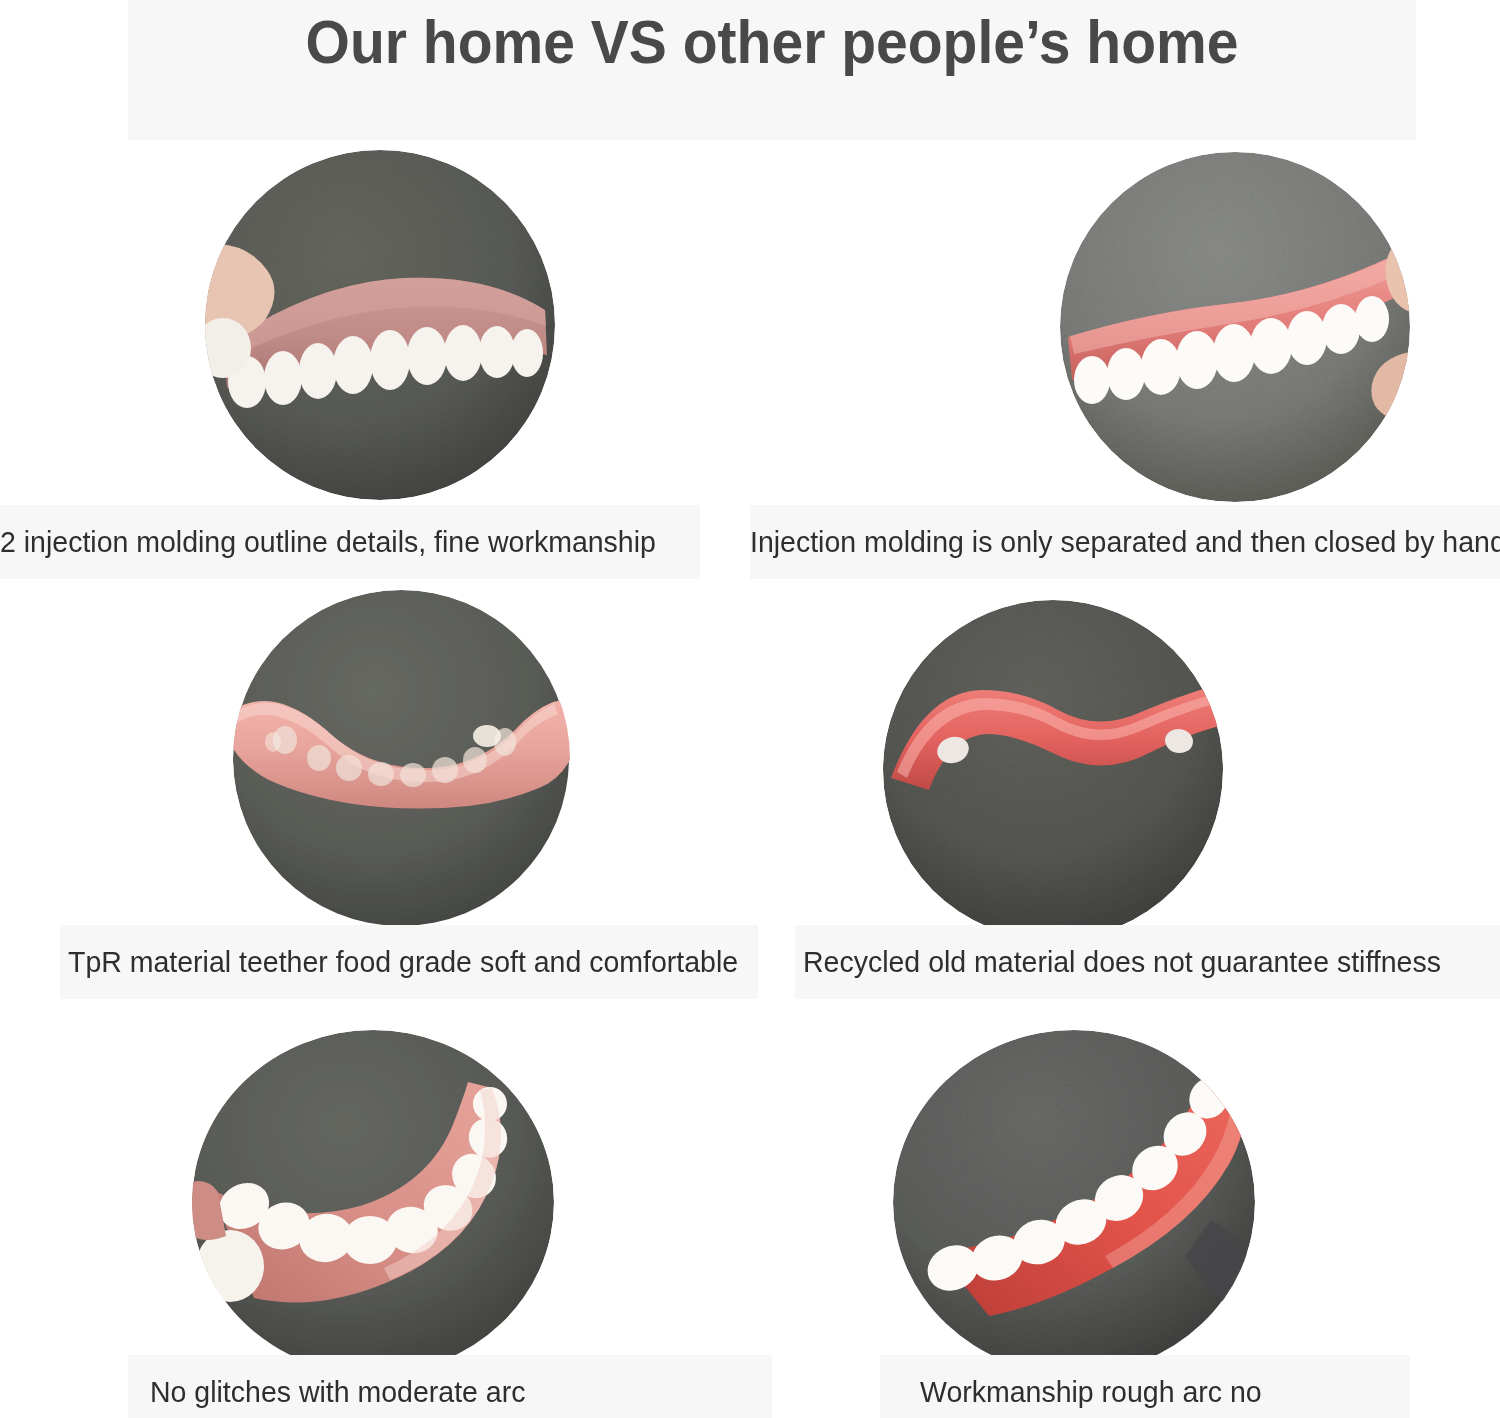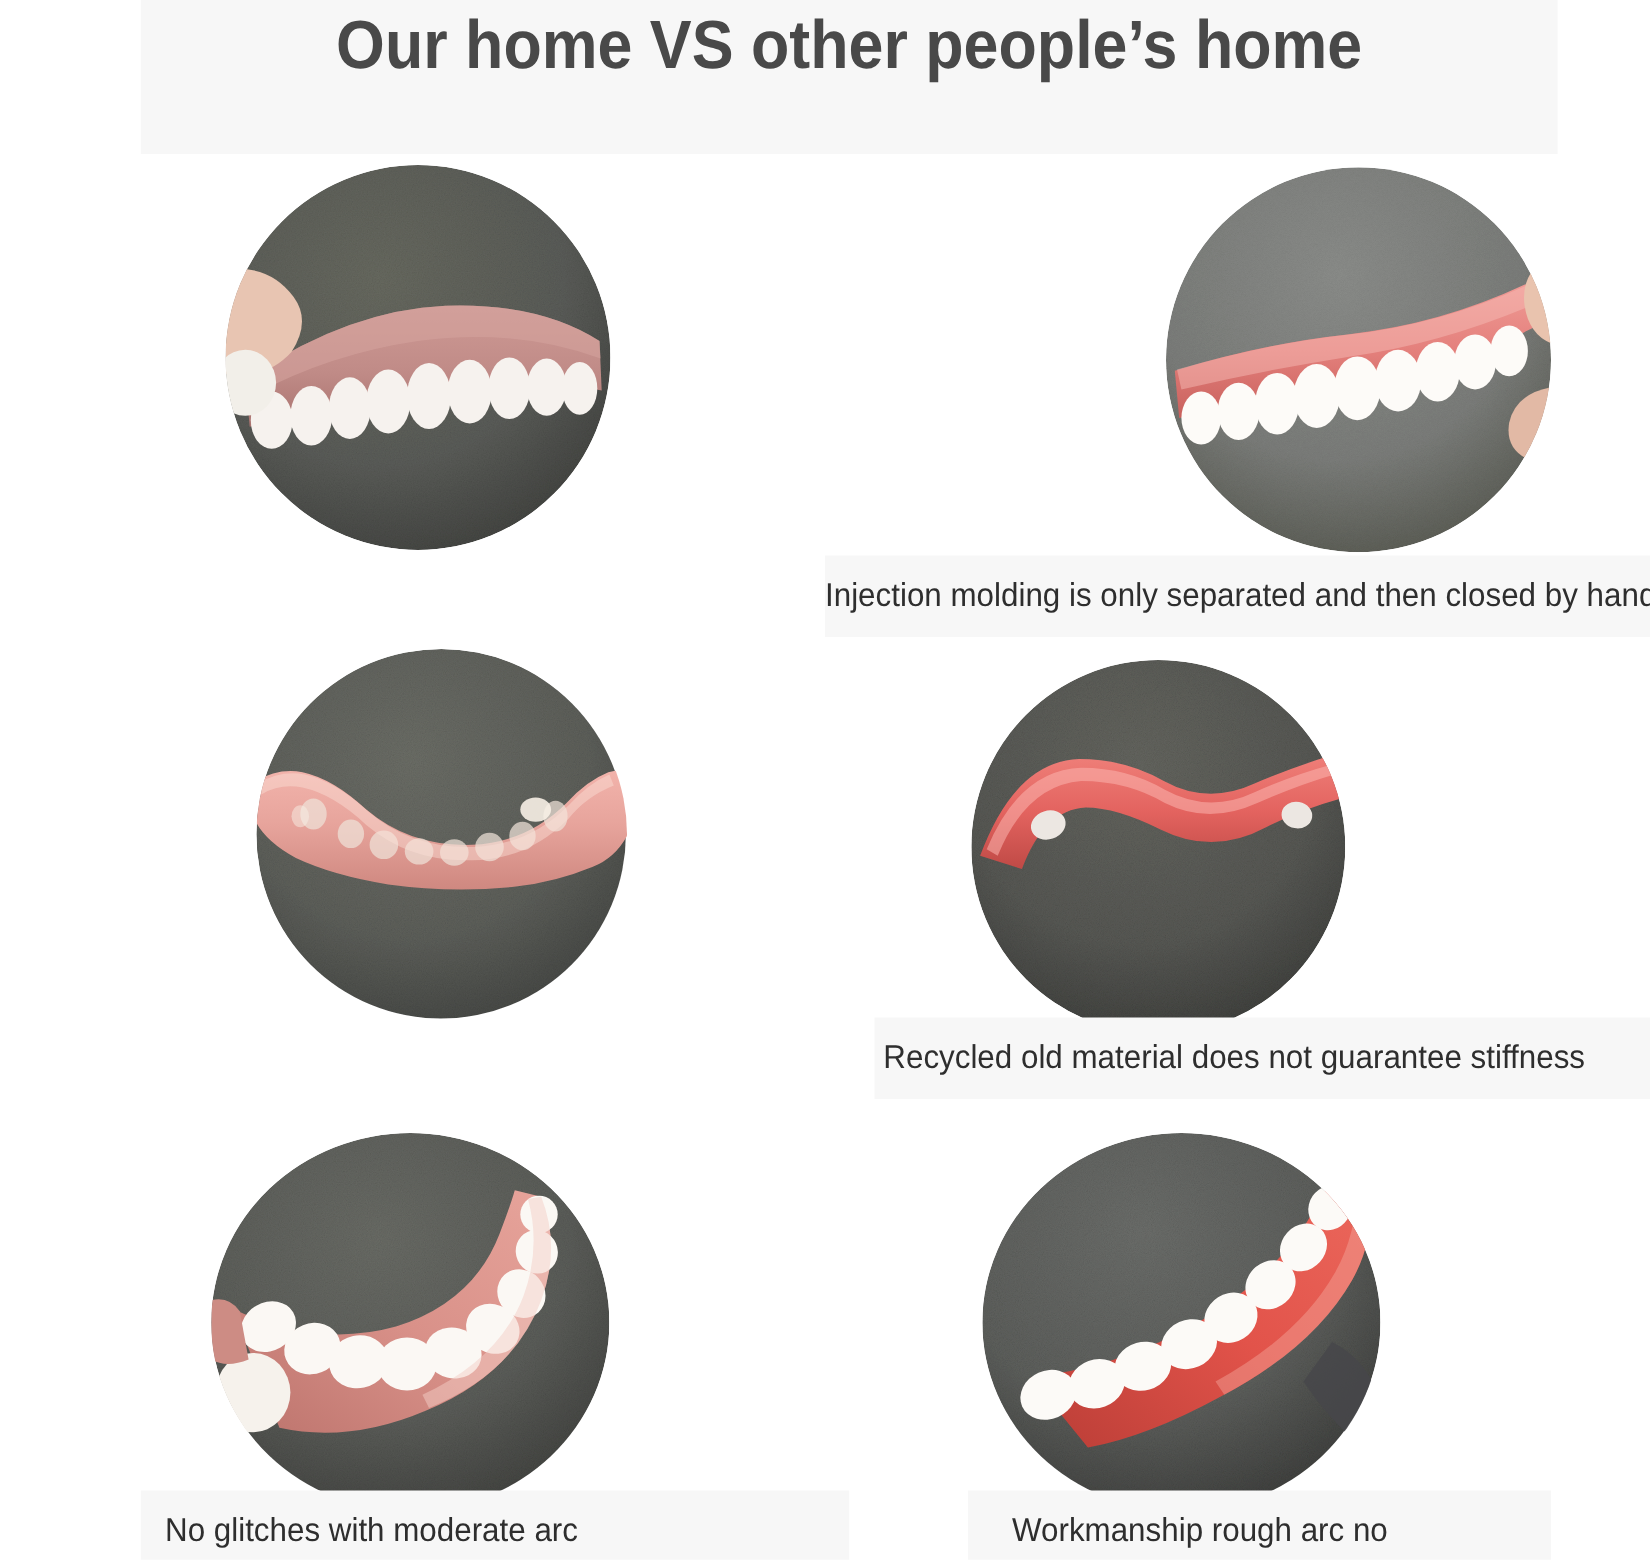--- a/index.html
+++ b/index.html
@@ -154,6 +154,9 @@
         <ellipse cx="18" cy="198" rx="28" ry="30" fill="#f2efe9"></ellipse>
       </svg>
     </div>
+    <div class="caption-strip cap-1">
+      <span class="caption-text">2 injection molding outline details, fine workmanship</span>
+    </div>
   </div>
 
   <div class="cell cell-right">

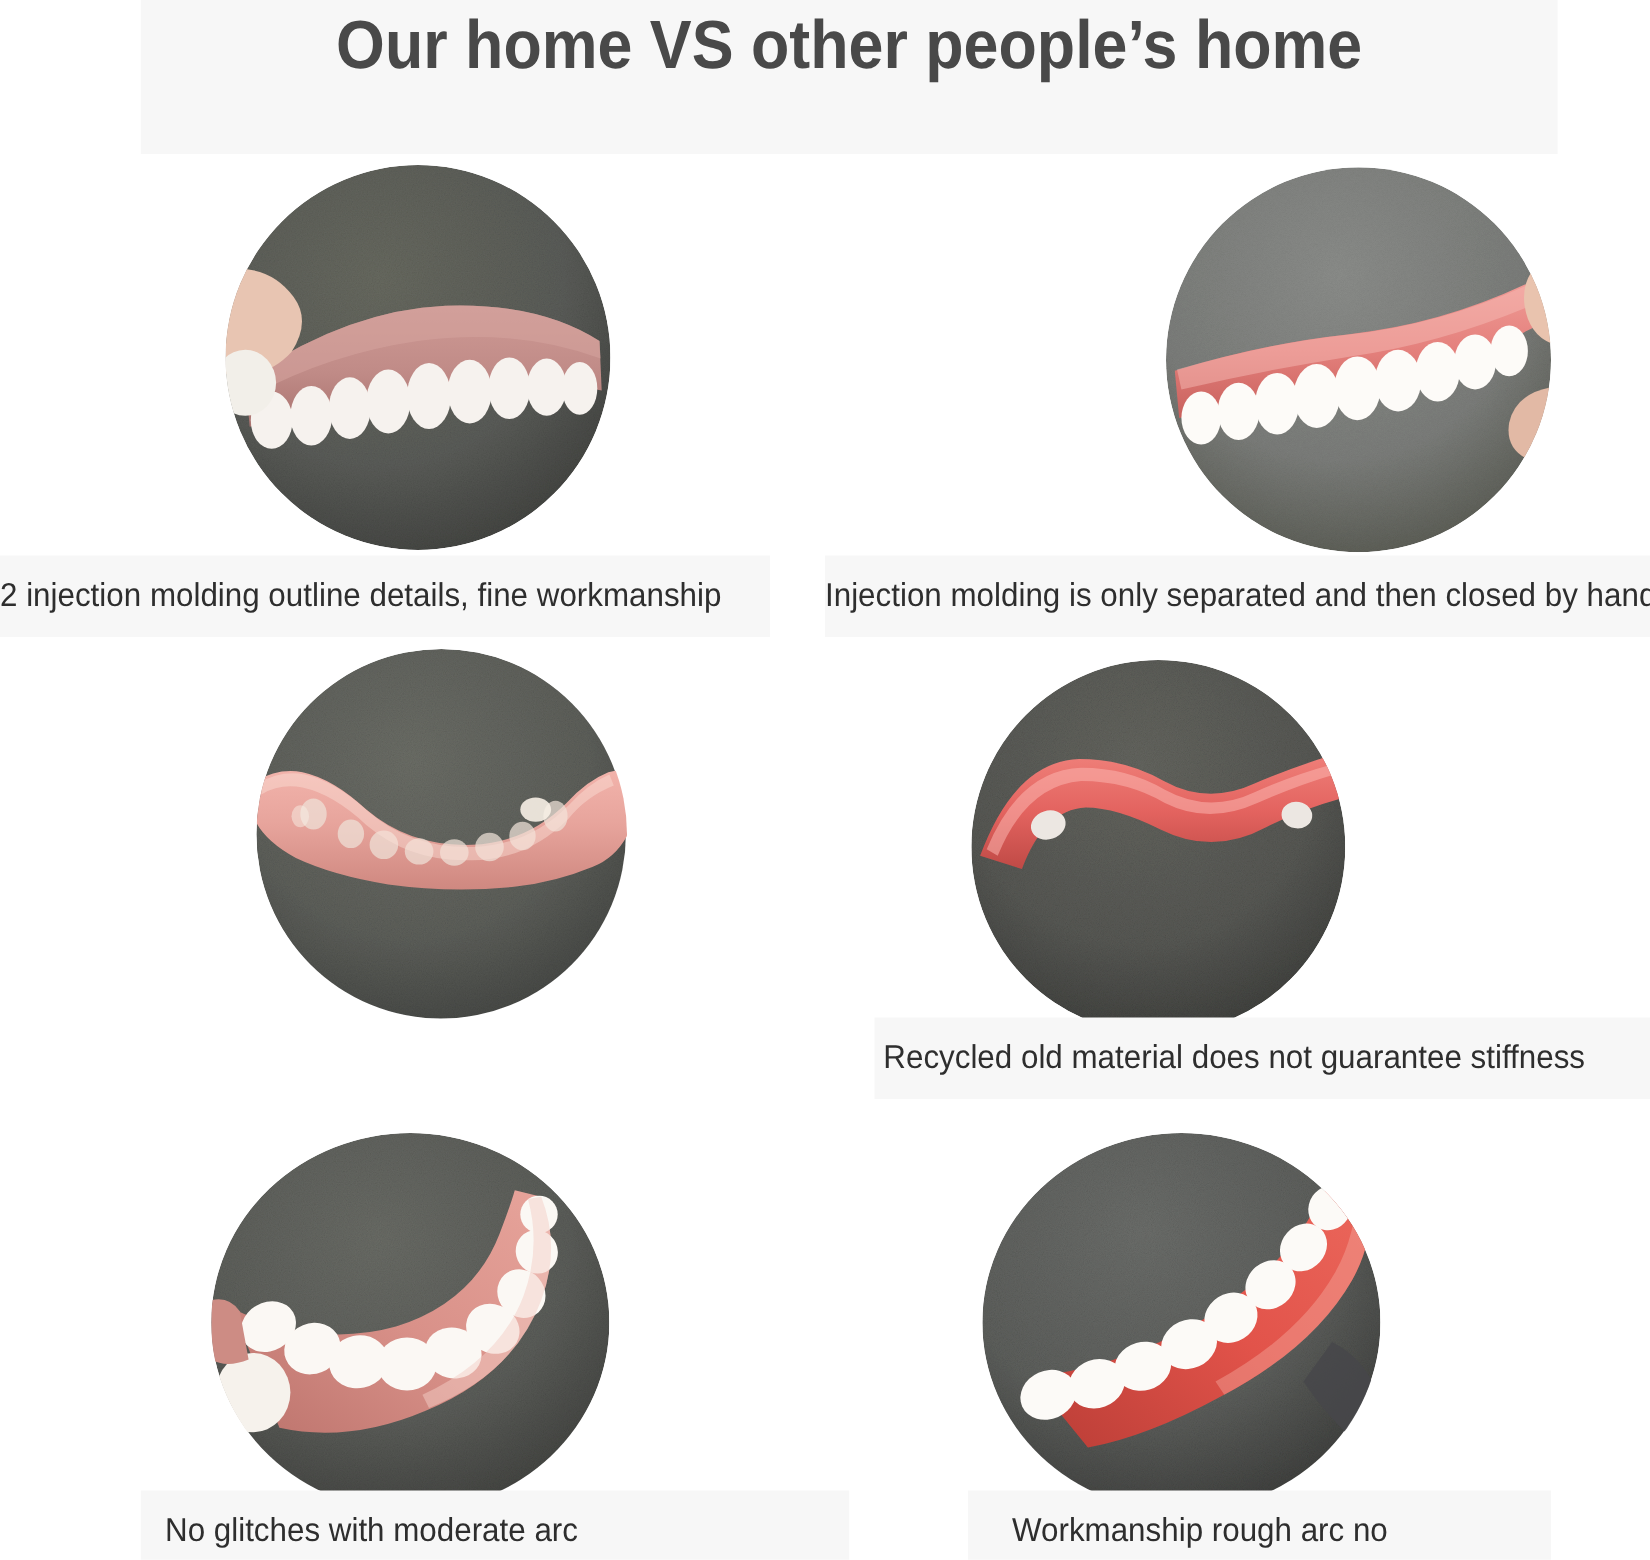--- a/index.html
+++ b/index.html
@@ -250,6 +250,9 @@
         <path d="M2 122 Q 22 110 44 114 Q 72 120 102 148 Q 142 182 198 180 Q 248 178 284 142 Q 302 122 321 114 L 325 124 Q 300 134 284 154 Q 246 192 196 192 Q 140 194 100 160 Q 70 132 42 126 Q 22 122 5 132 Z" fill="#fbe0d7" opacity="0.45"></path>
       </svg>
     </div>
+    <div class="caption-strip cap-3">
+      <span class="caption-text">TpR material teether food grade soft and comfortable</span>
+    </div>
   </div>
 
   <div class="cell cell-right">

